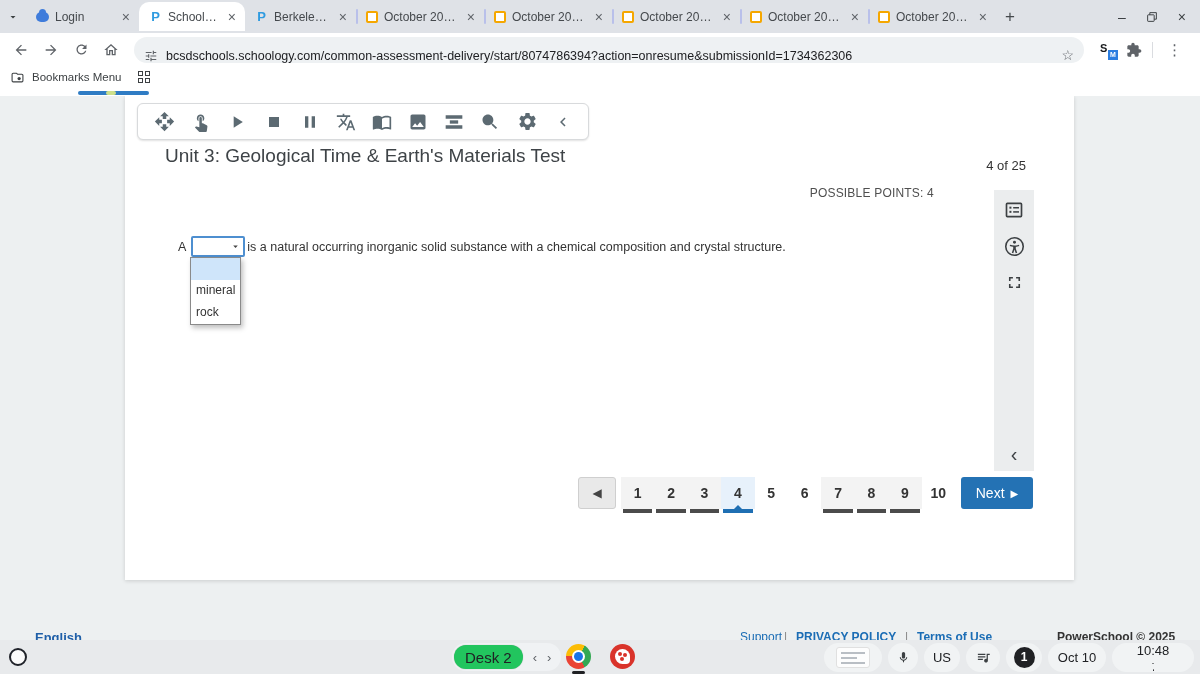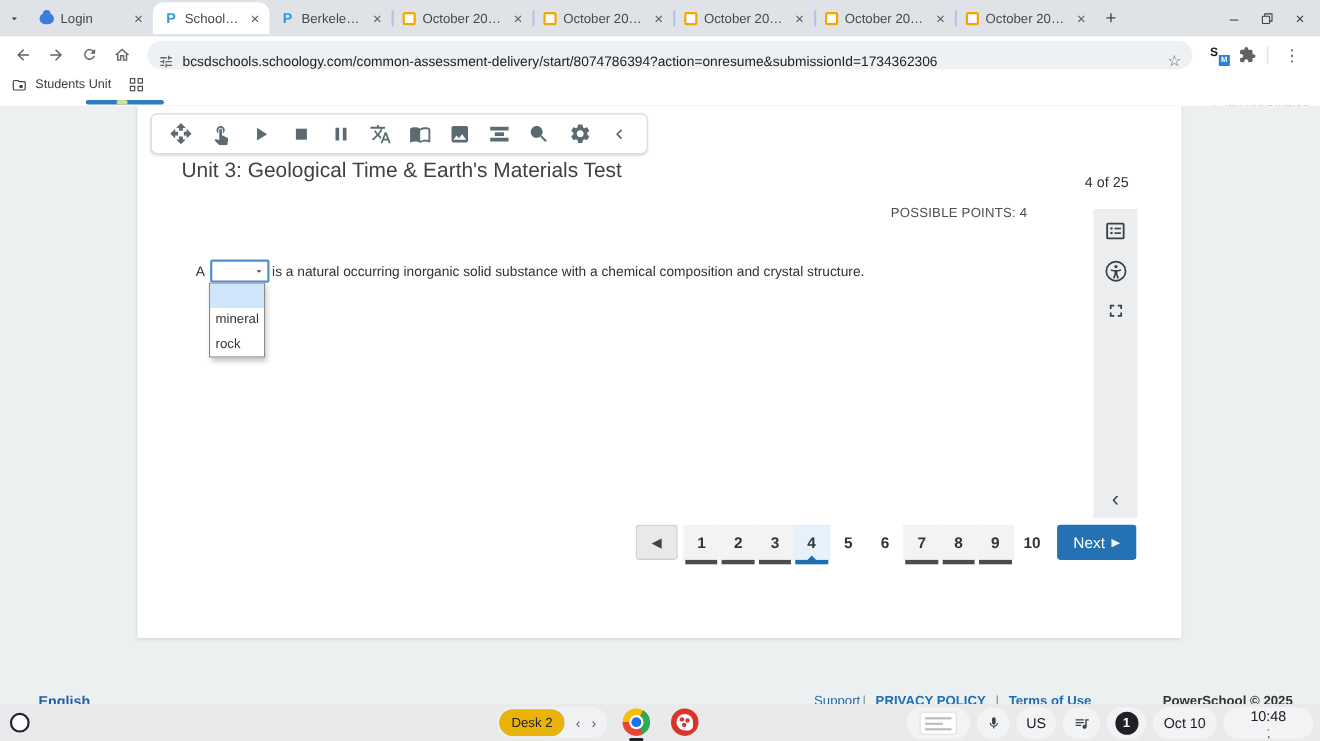--- a/index.html
+++ b/index.html
@@ -221,7 +221,7 @@
           <path d="M10 4H4c-1.1 0-2 .9-2 2v12c0 1.1.9 2 2 2h16c1.1 0 2-.9 2-2V8c0-1.1-.9-2-2-2h-8l-2-2z" fill="none" stroke="#3c4043" stroke-width="2"></path>
           <circle cx="15" cy="14" r="3" fill="#3c4043"></circle>
         </svg>
-      <span>Students Unit</span>
+      <span>Bookmarks Menu</span>
       <span class="grid-ico">
           <b></b>
           <b></b>

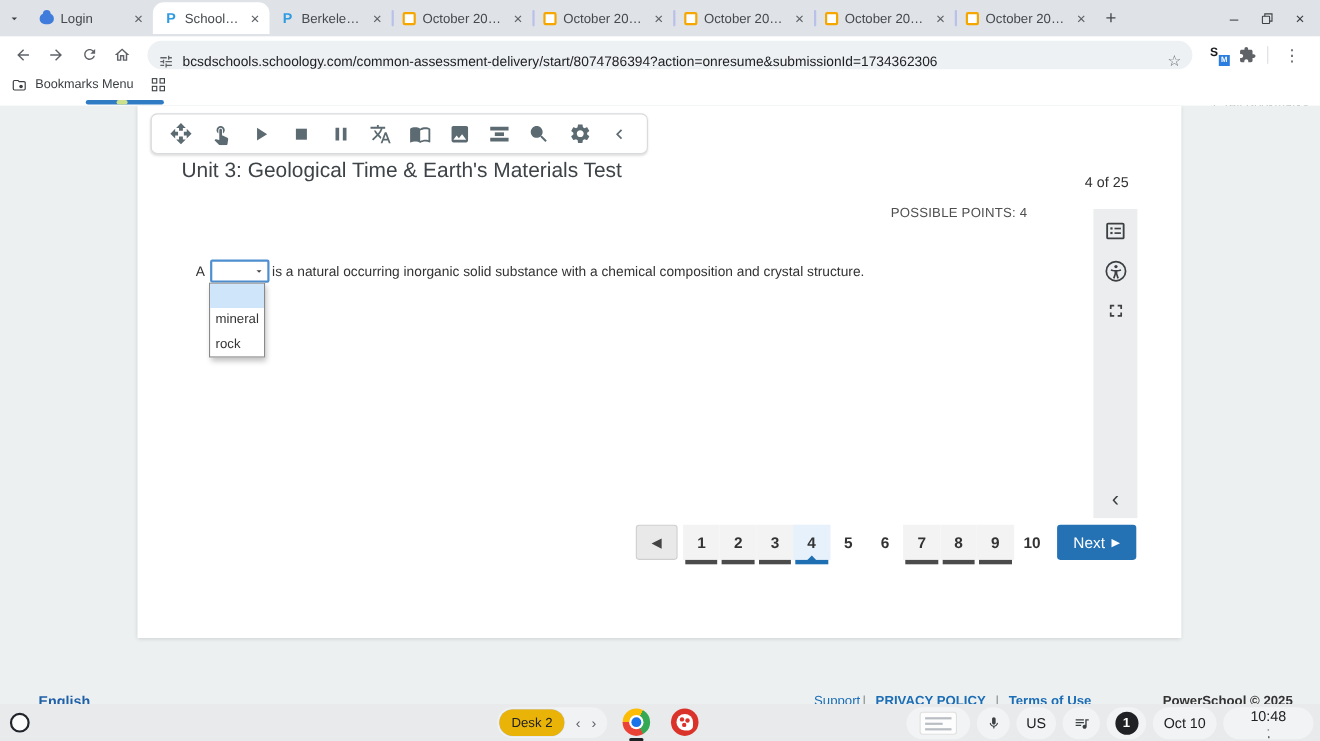--- a/index.html
+++ b/index.html
@@ -93,7 +93,7 @@
   .shelf { position:relative; height:34px; background:#e8eaec; display:flex; align-items:center; }
   .launcher { position:absolute; left:9px; top:8px; width:18px; height:18px; border:2.2px solid #20232a; border-radius:50%; background:#fbfbfb; }
   .deskgroup { position:absolute; left:452px; top:3px; height:28px; background:#f0f2f4; border-radius:14px; display:flex; align-items:center; padding:0 10px 0 2px; gap:10px; }
-  .deskpill { height:24px; background:#eab308; border-radius:12px; display:flex; align-items:center; padding:0 11px; font-size:12px; color:#202124; box-shadow:0 0 1px rgba(0,0,0,.3); }
+  .deskpill { height:24px; background:#22c55e; border-radius:12px; display:flex; align-items:center; padding:0 11px; font-size:15px; color:#202124; box-shadow:0 0 1px rgba(0,0,0,.3); }
   .deskchev { font-size:13px; color:#5f6368; }
   .chrome-ico { position:absolute; left:566px; top:4px; width:25px; height:25px; border-radius:50%; background:conic-gradient(from 150deg, #ea4335 0 120deg, #fbbc05 0 240deg, #34a853 0 360deg); }
   .chrome-ico::before { content:""; position:absolute; left:6px; top:6px; width:13px; height:13px; background:#fff; border-radius:50%; }

